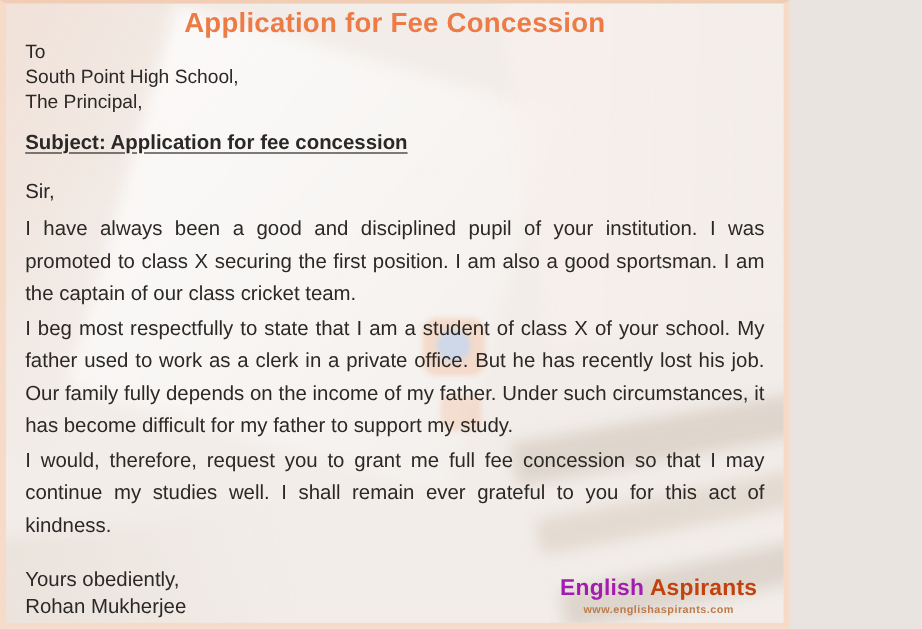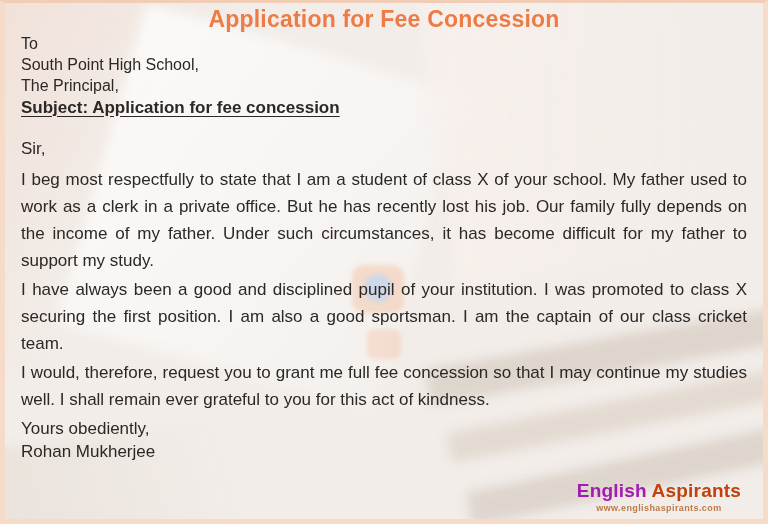--- a/index.html
+++ b/index.html
@@ -11,7 +11,7 @@
   }
   .page {
     position: relative;
-    width: 768px;
+    width: 658px;
     height: 524px;
     background: #f2ede9;
     border-style: solid;

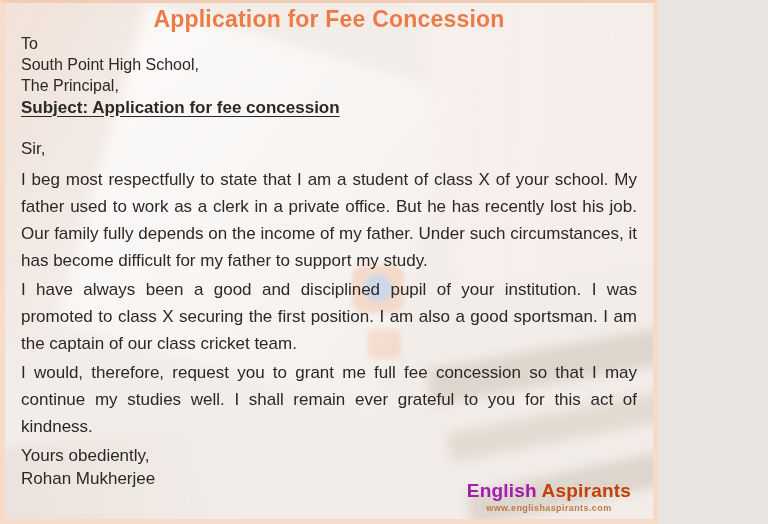--- a/index.html
+++ b/index.html
@@ -84,7 +84,7 @@
   .address-line { font-size: 16px; line-height: 21px; }
   .date { margin-top: 4px; font-size: 16px; line-height: 21px; }
   .subject {
-    margin-top: 1px;
+    margin-top: 12px;
     font-size: 17px; line-height: 22px;
     font-weight: bold;
     text-decoration: underline;

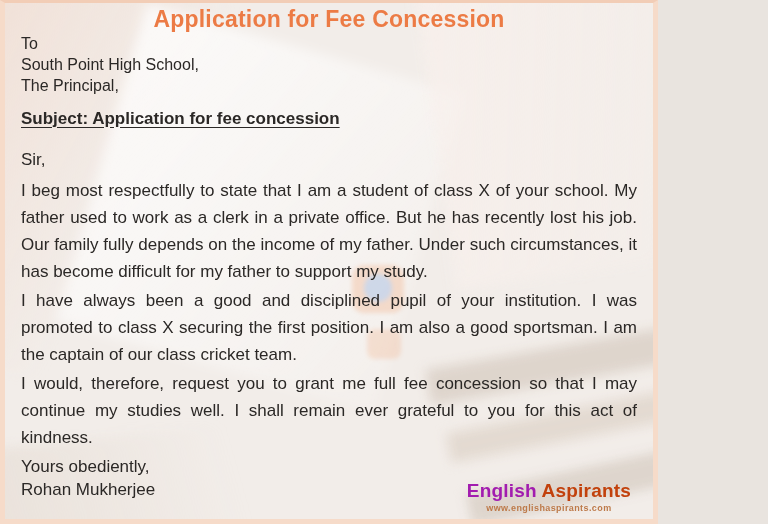--- a/index.html
+++ b/index.html
@@ -145,8 +145,8 @@
 
     <div class="salutation">Sir,</div>
 
+    <p class="para">I have always been a good and disciplined pupil of your institution. I was promoted to class X securing the first position. I am also a good sportsman. I am the captain of our class cricket team.</p>
     <p class="para">I beg most respectfully to state that I am a student of class X of your school. My father used to work as a clerk in a private office. But he has recently lost his job. Our family fully depends on the income of my father. Under such circumstances, it has become difficult for my father to support my study.</p>
-    <p class="para">I have always been a good and disciplined pupil of your institution. I was promoted to class X securing the first position. I am also a good sportsman. I am the captain of our class cricket team.</p>
     <p class="para">I would, therefore, request you to grant me full fee concession so that I may continue my studies well. I shall remain ever grateful to you for this act of kindness.</p>
 
     <div class="closing">Yours obediently,</div>

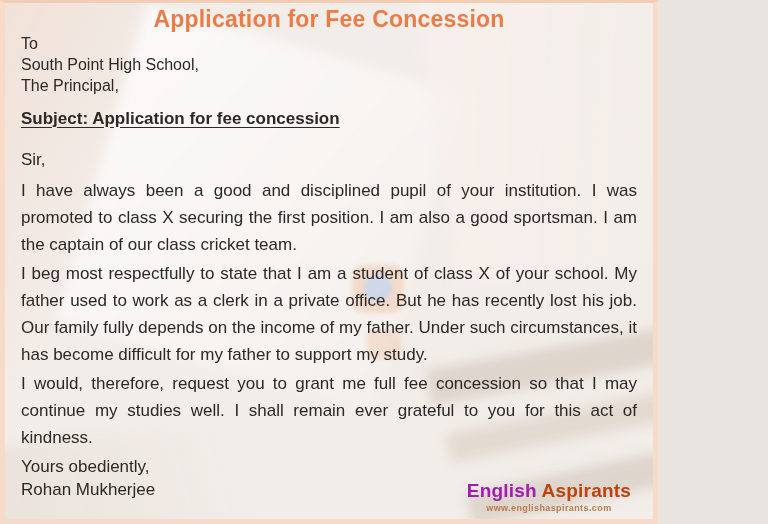--- a/index.html
+++ b/index.html
@@ -98,7 +98,7 @@
     text-justify: inter-word;
   }
   .para + .para { margin-top: 2px; }
-  .closing { margin-top: 4px; font-size: 17px; line-height: 23px; }
+  .closing { margin-top: 20px; font-size: 17px; line-height: 23px; }
   .signature { font-size: 17px; line-height: 23px; }
   
   .brand {

